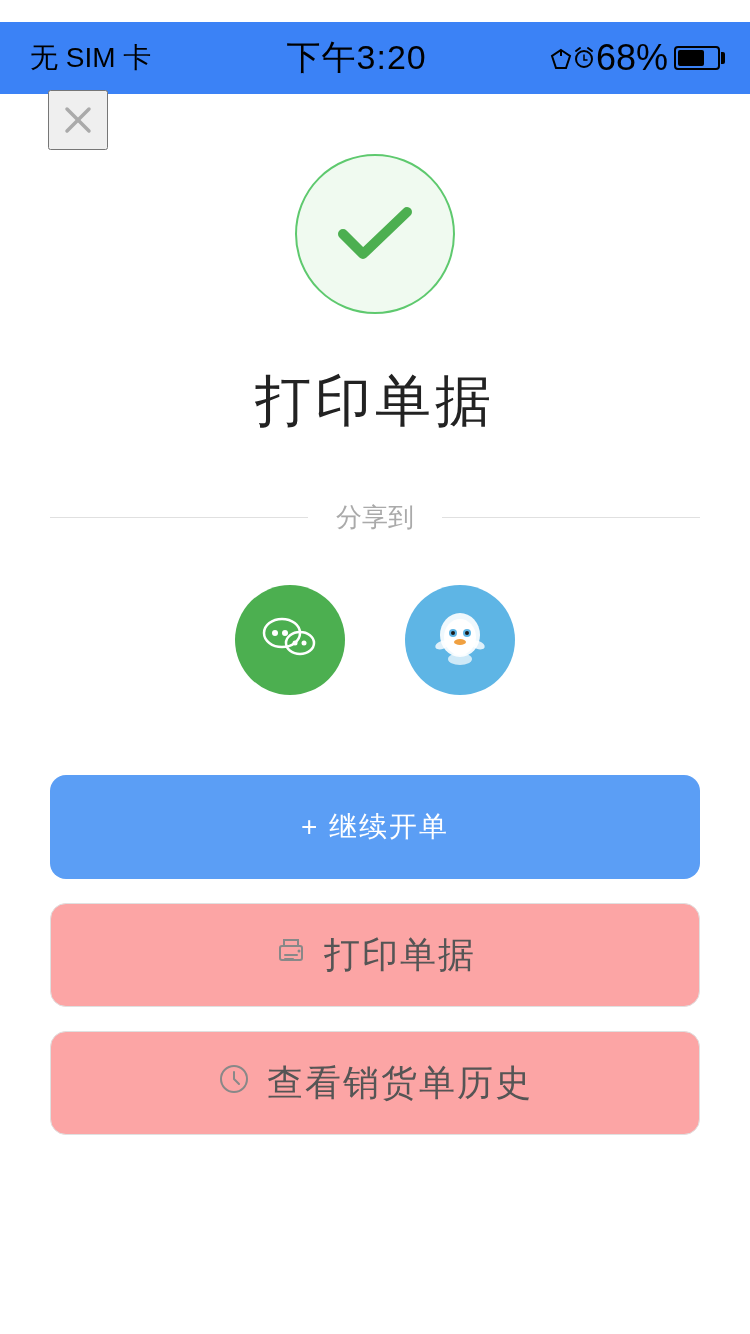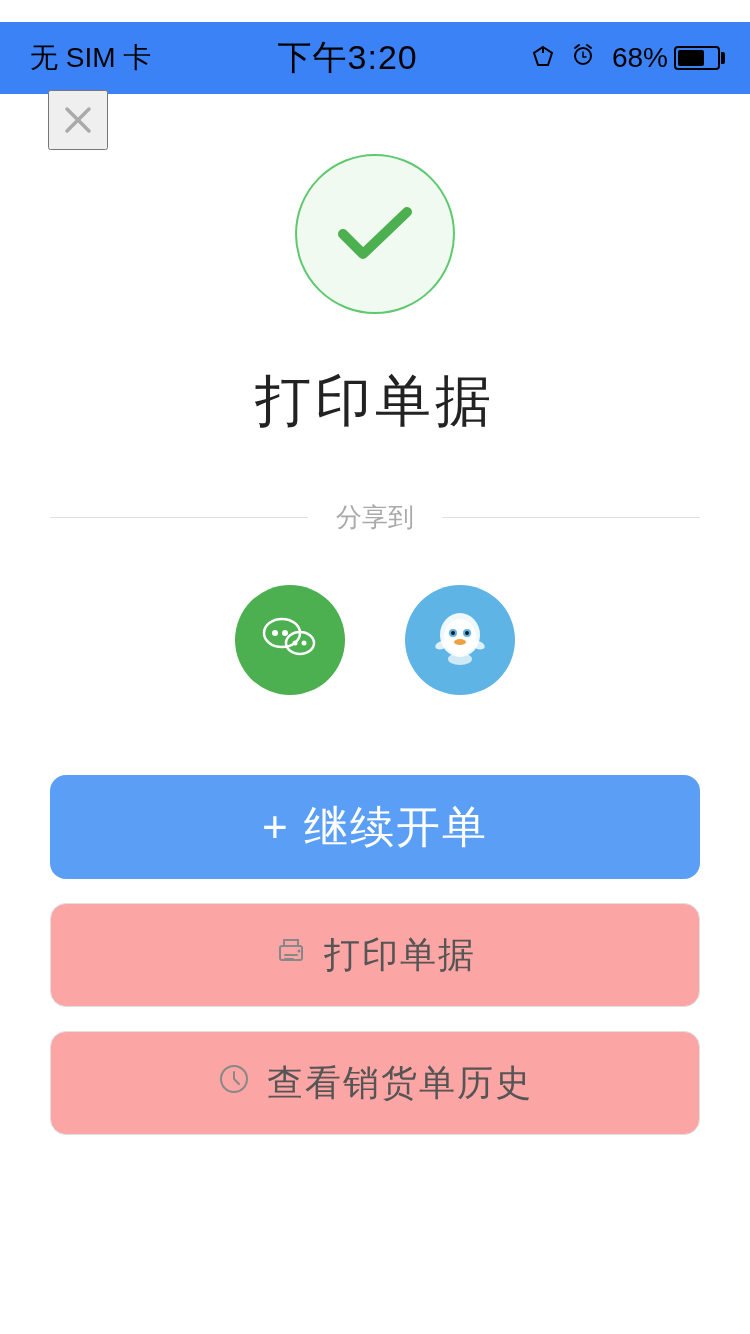--- a/index.html
+++ b/index.html
@@ -48,8 +48,8 @@
     .status-right {
       display: flex;
       align-items: center;
-      gap: 17px;
-      font-size: 28px;
+      gap: 0;
+      font-size: 36px;
       color: #000;
     }
 

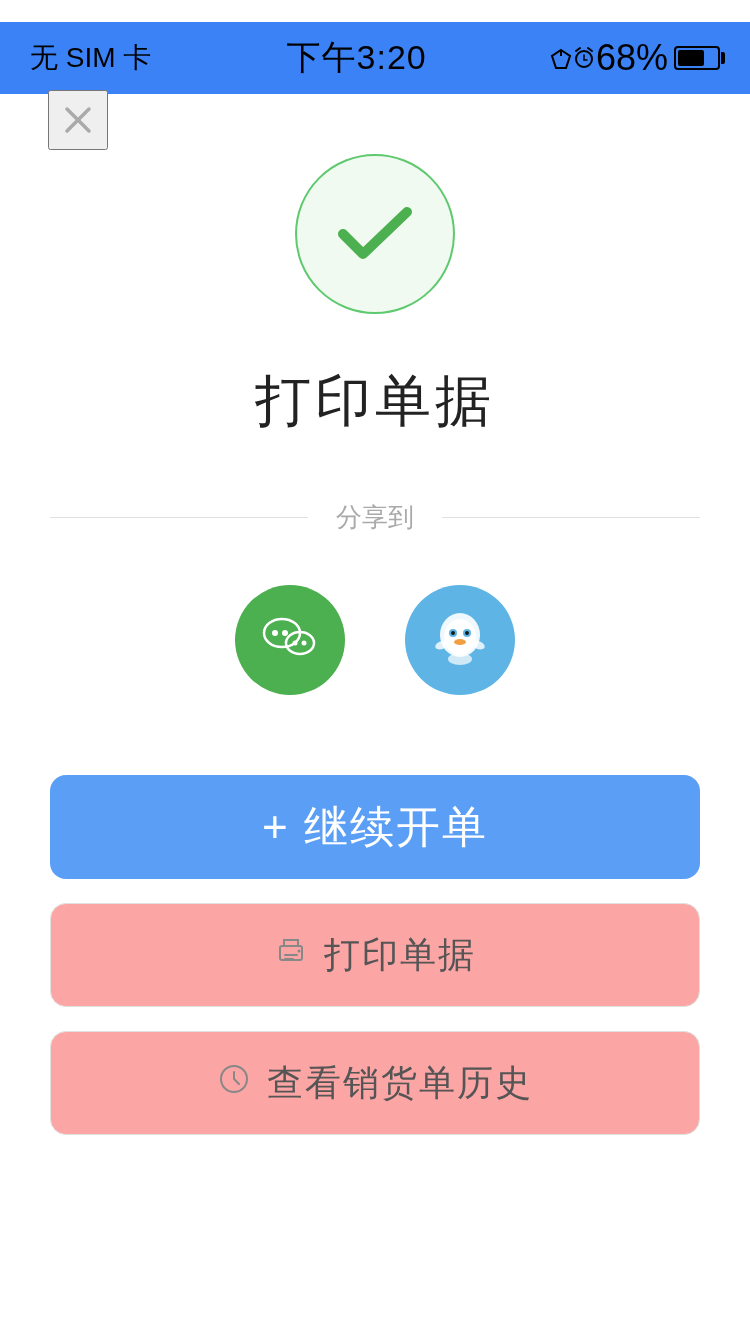--- a/index.html
+++ b/index.html
@@ -204,7 +204,7 @@
       background: #5b9ef5;
       border: none;
       border-radius: 16px;
-      font-size: 44px;
+      font-size: 28px;
       color: #ffffff;
       cursor: pointer;
       display: flex;

